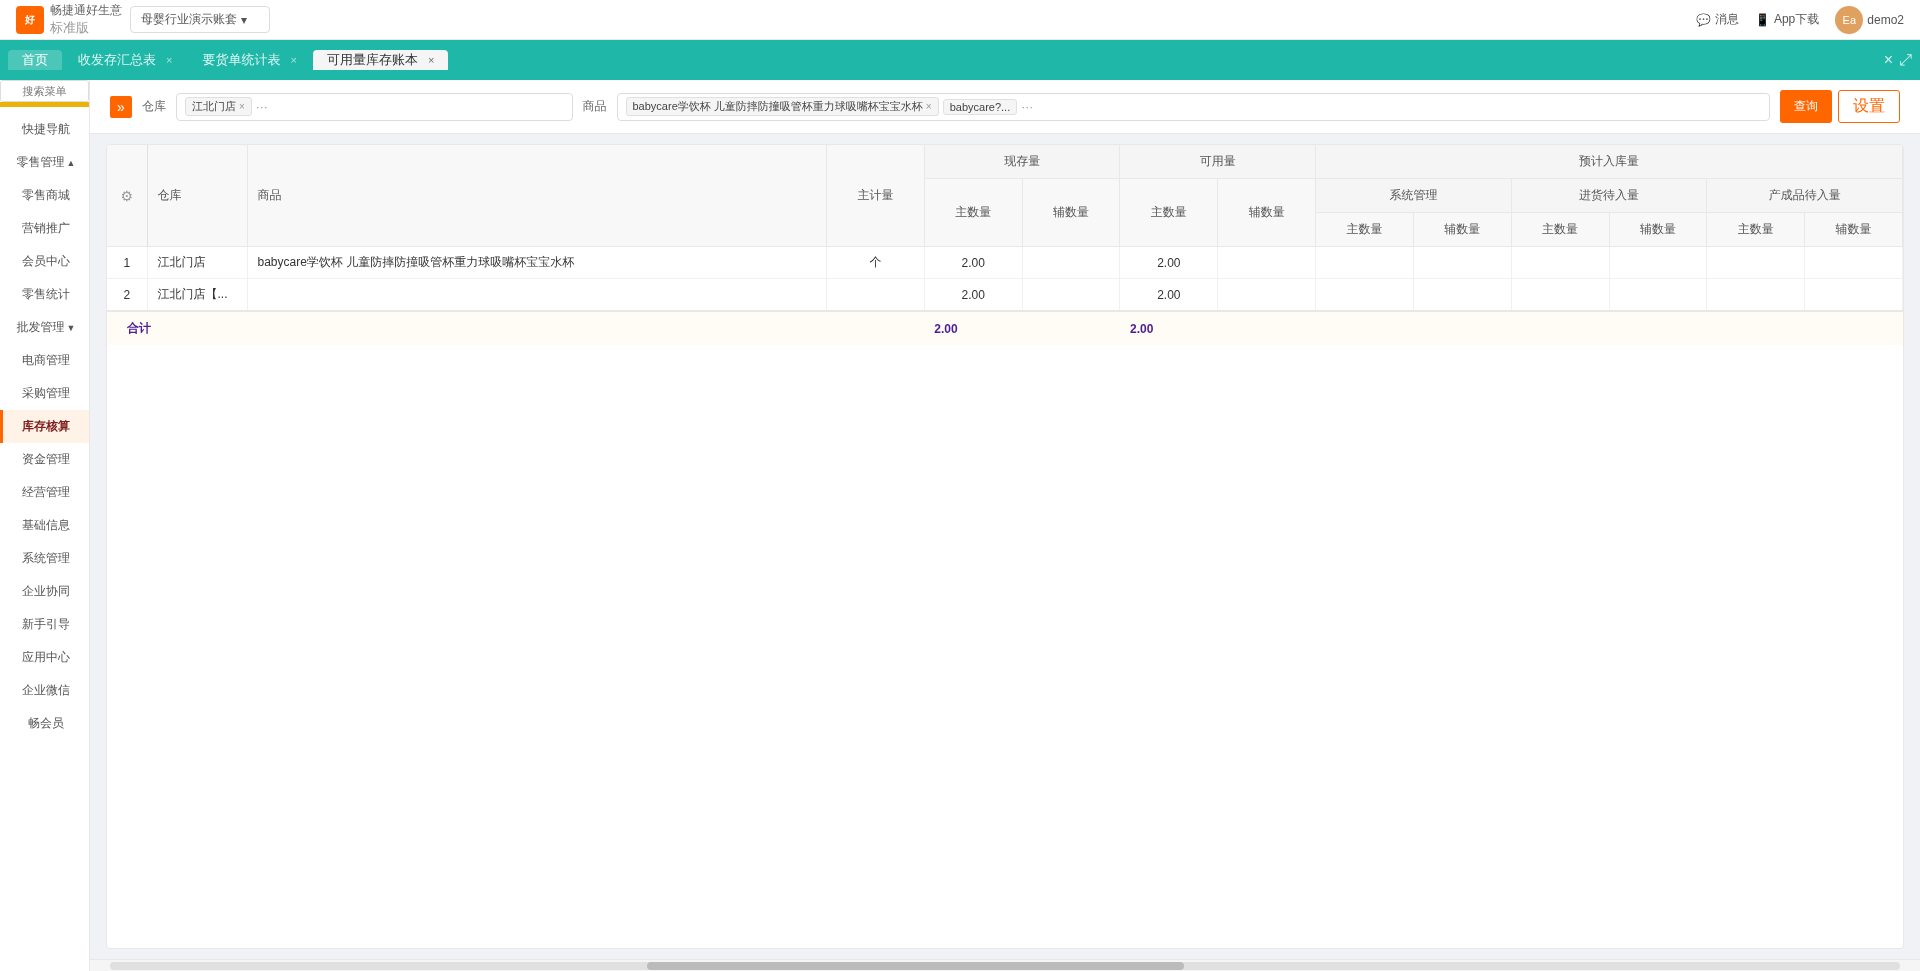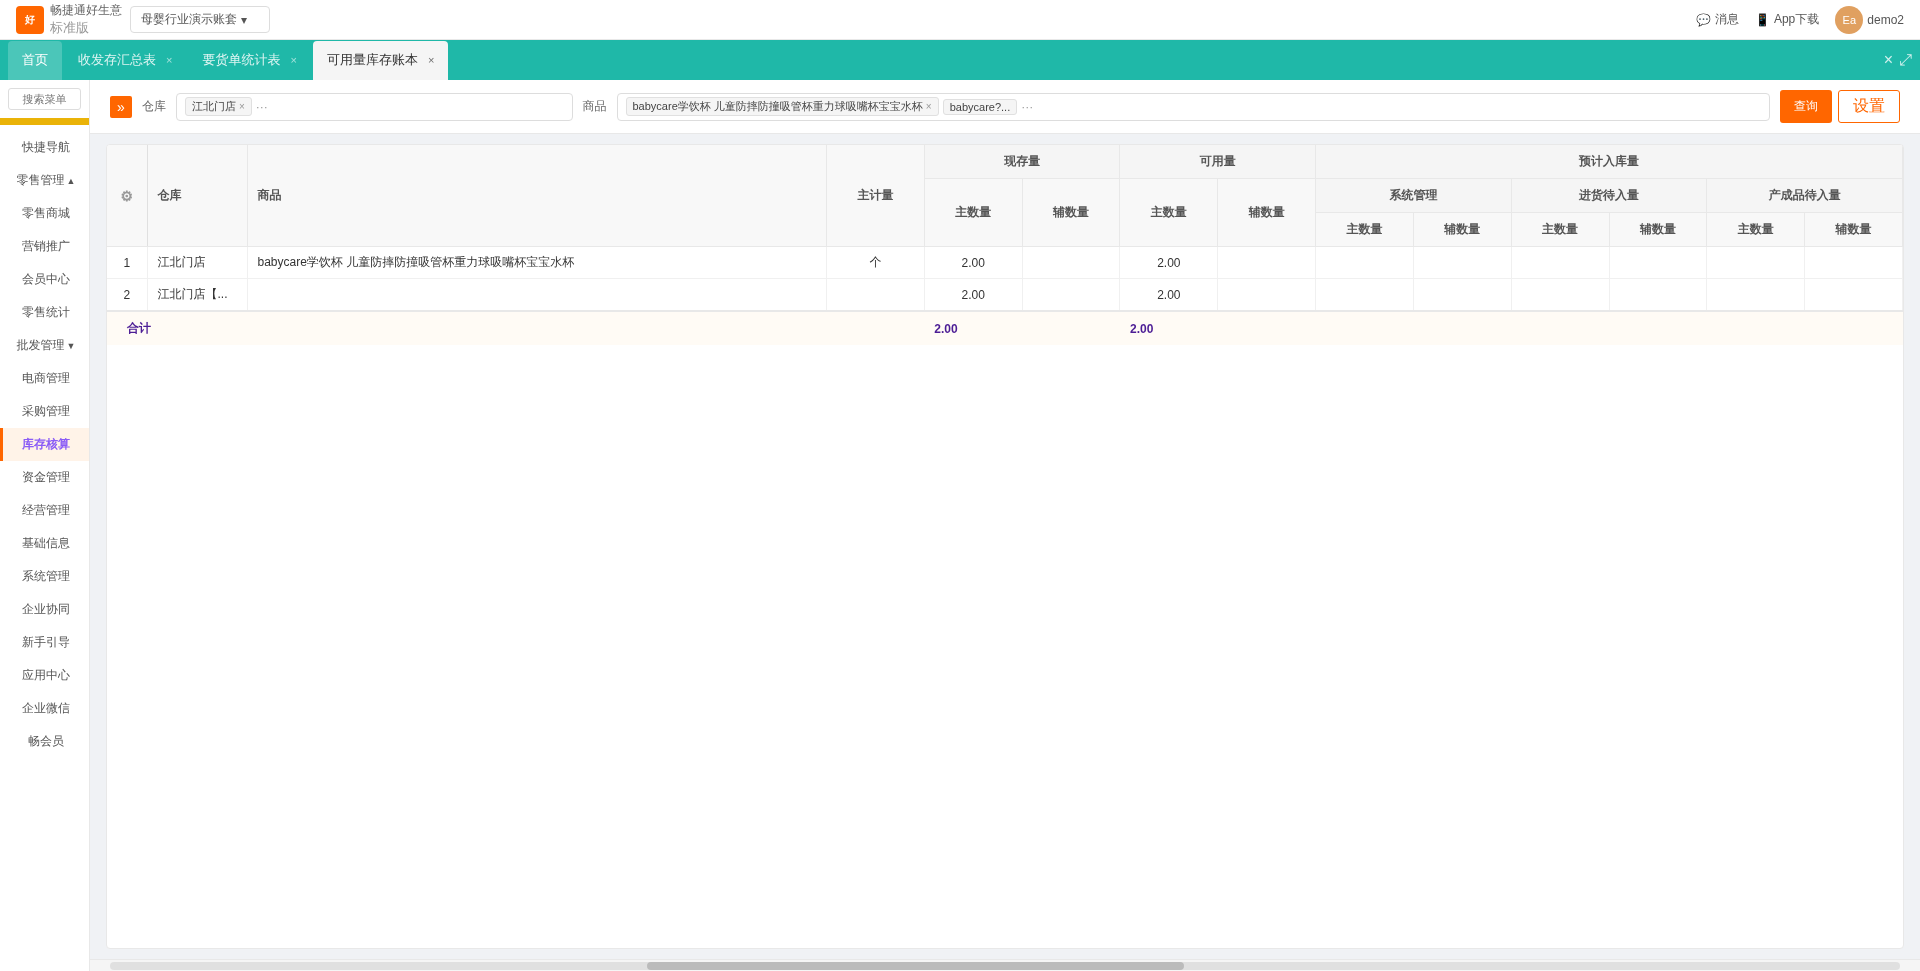--- a/index.html
+++ b/index.html
@@ -19,7 +19,7 @@
 
     
     .nav-tabs { height: 40px; background: #1fb8a8; display: flex; align-items: center; padding: 0 8px; gap: 2px; }
-    .nav-tab { height: 39px; padding: 0 14px; display: flex; align-items: center; gap: 6px; font-size: 13px; color: rgba(255,255,255,0.85); cursor: pointer; border-radius: 4px 4px 0 0; white-space: nowrap; }
+    .nav-tab { height: 20px; padding: 0 14px; display: flex; align-items: center; gap: 6px; font-size: 13px; color: rgba(255,255,255,0.85); cursor: pointer; border-radius: 4px 4px 0 0; white-space: nowrap; }
     .nav-tab.active { background: #f5f5f5; color: #333; }
     .nav-tab .close-x { font-size: 11px; opacity: 0.7; margin-left: 4px; }
     .nav-tab.home { background: rgba(255,255,255,0.2); color: white; }

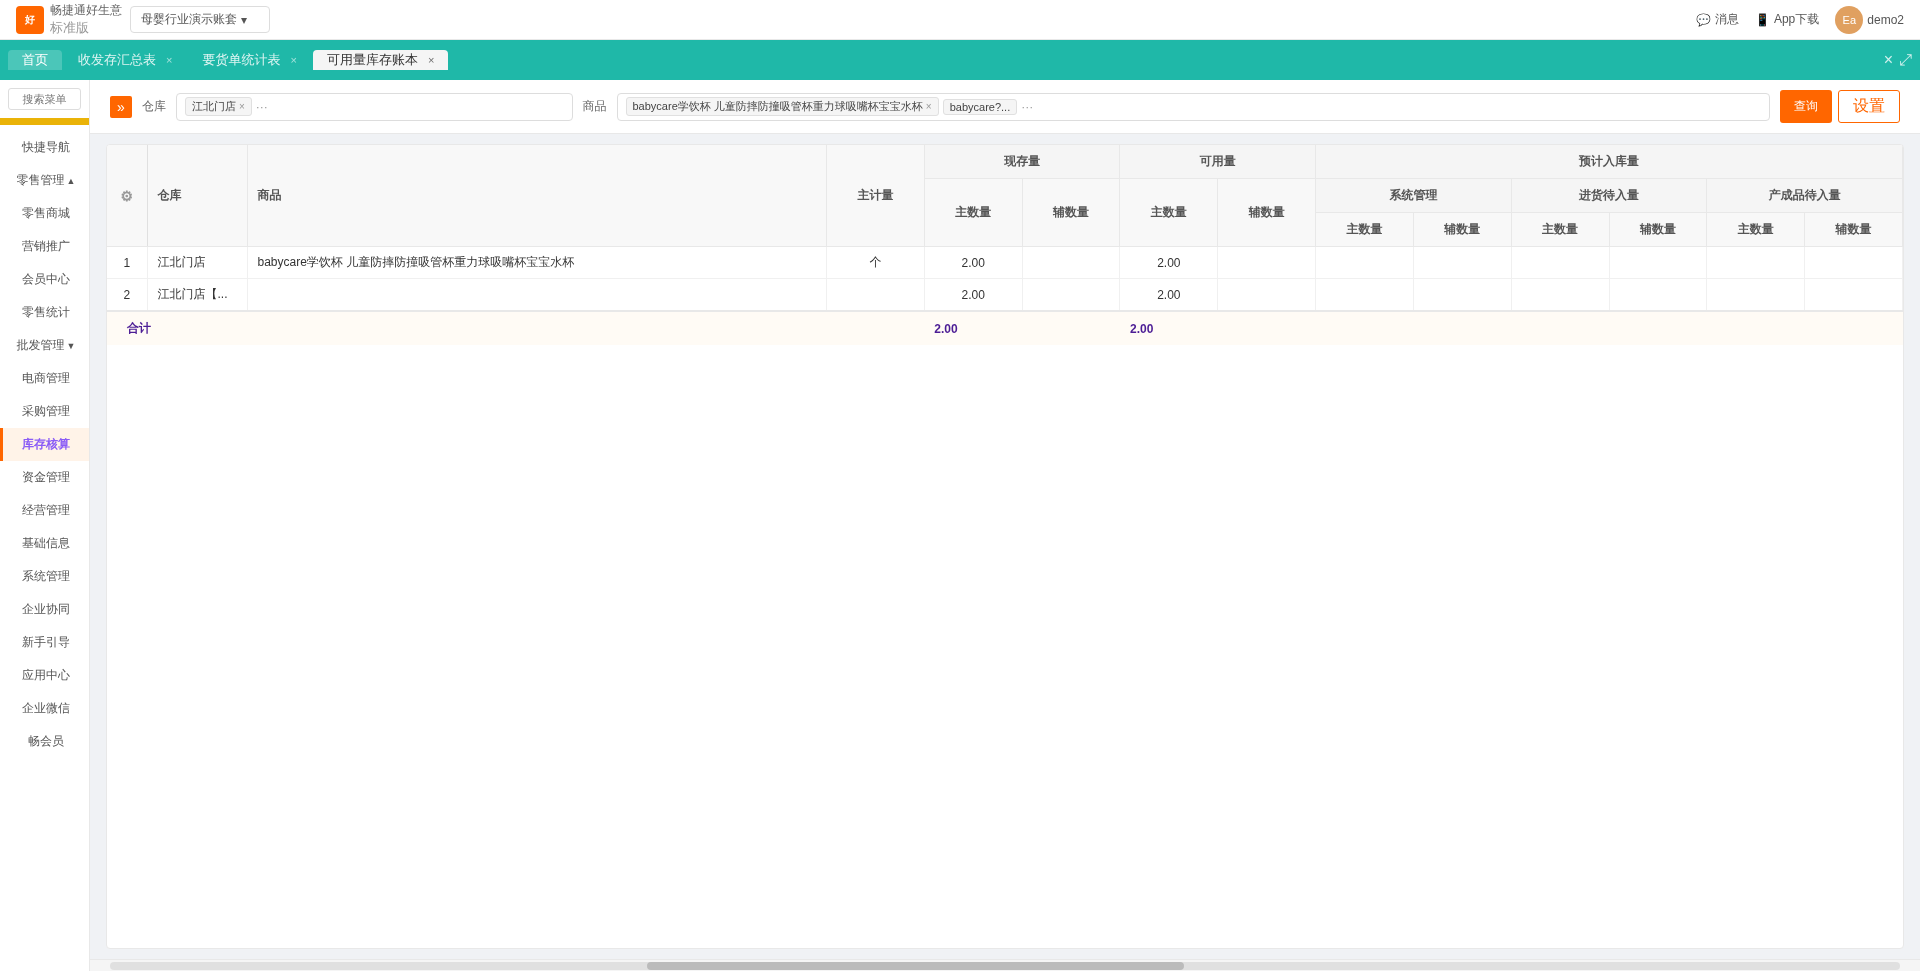--- a/index.html
+++ b/index.html
@@ -30,7 +30,7 @@
     
     .layout { display: flex; height: calc(971px - 80px); }
     .sidebar { width: 90px; background: #fff; border-right: 1px solid #e8e8e8; display: flex; flex-direction: column; overflow-y: auto; }
-    .sidebar-search { padding: 8px; border-bottom: 7px solid #eab308; }
+    .sidebar-search { border-bottom: 5px solid #eab308; }
     .sidebar-search-box { width: 100%; padding: 4px 6px; border: 1px solid #ddd; border-radius: 3px; font-size: 11px; color: #999; text-align: center; }
     .sidebar-nav { padding: 6px 0; }
     .sidebar-item { padding: 8px 6px; text-align: center; cursor: pointer; color: #555; font-size: 12px; border-left: 3px solid transparent; }

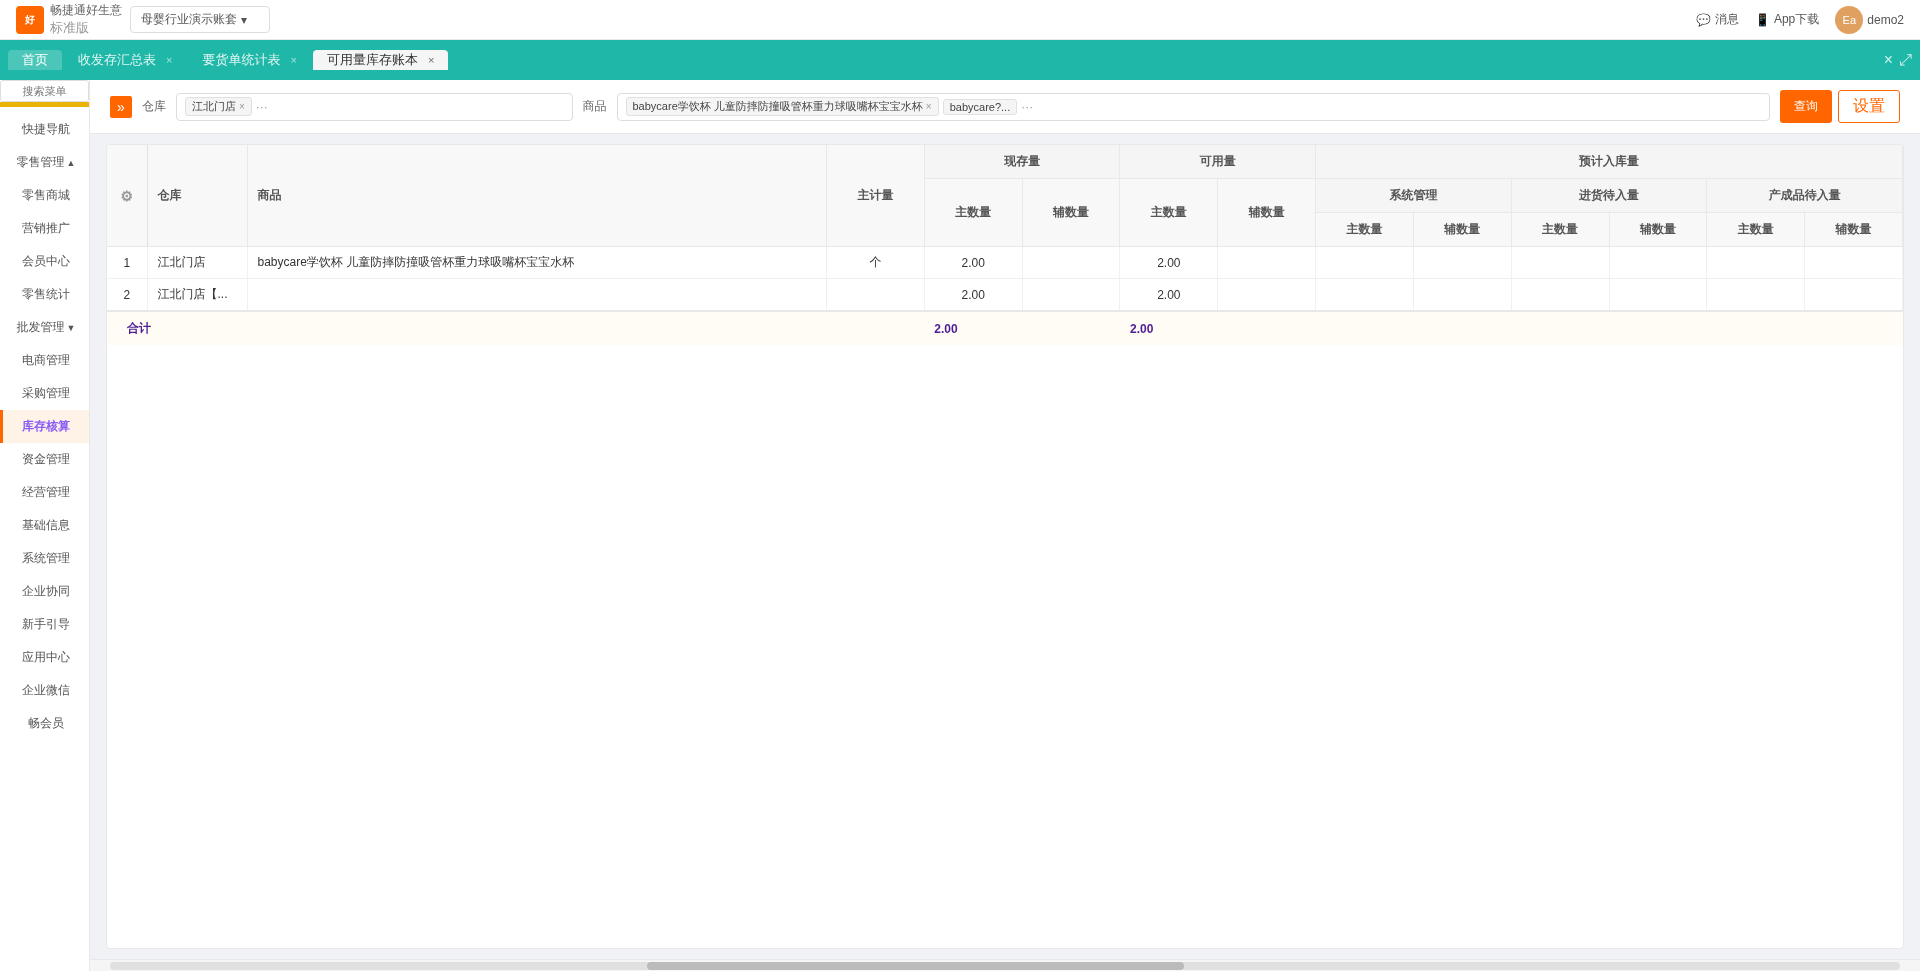--- a/index.html
+++ b/index.html
@@ -60,7 +60,7 @@
     
     .table-container { flex: 1; overflow: auto; padding: 0; background: #fff; margin: 10px 16px; border: 1px solid #e8e8e8; border-radius: 4px; }
     table { width: 100%; border-collapse: collapse; font-size: 12px; }
-    thead tr th { background: #f8f8f8; border-bottom: 1px solid #e8e8e8; border-right: 1px solid #e8e8e8; padding: 8px 10px; text-align: center; font-weight: 700; color: #555; white-space: nowrap; }
+    thead tr th { background: #f8f8f8; border-bottom: 1px solid #e8e8e8; border-right: 1px solid #e8e8e8; padding: 8px 10px; text-align: center; font-weight: 400; color: #555; white-space: nowrap; }
     thead tr:first-child th { border-top: none; }
     tbody tr td { border-bottom: 1px solid #f0f0f0; border-right: 1px solid #f0f0f0; padding: 7px 10px; text-align: center; color: #333; white-space: nowrap; }
     .col-index { width: 40px; }

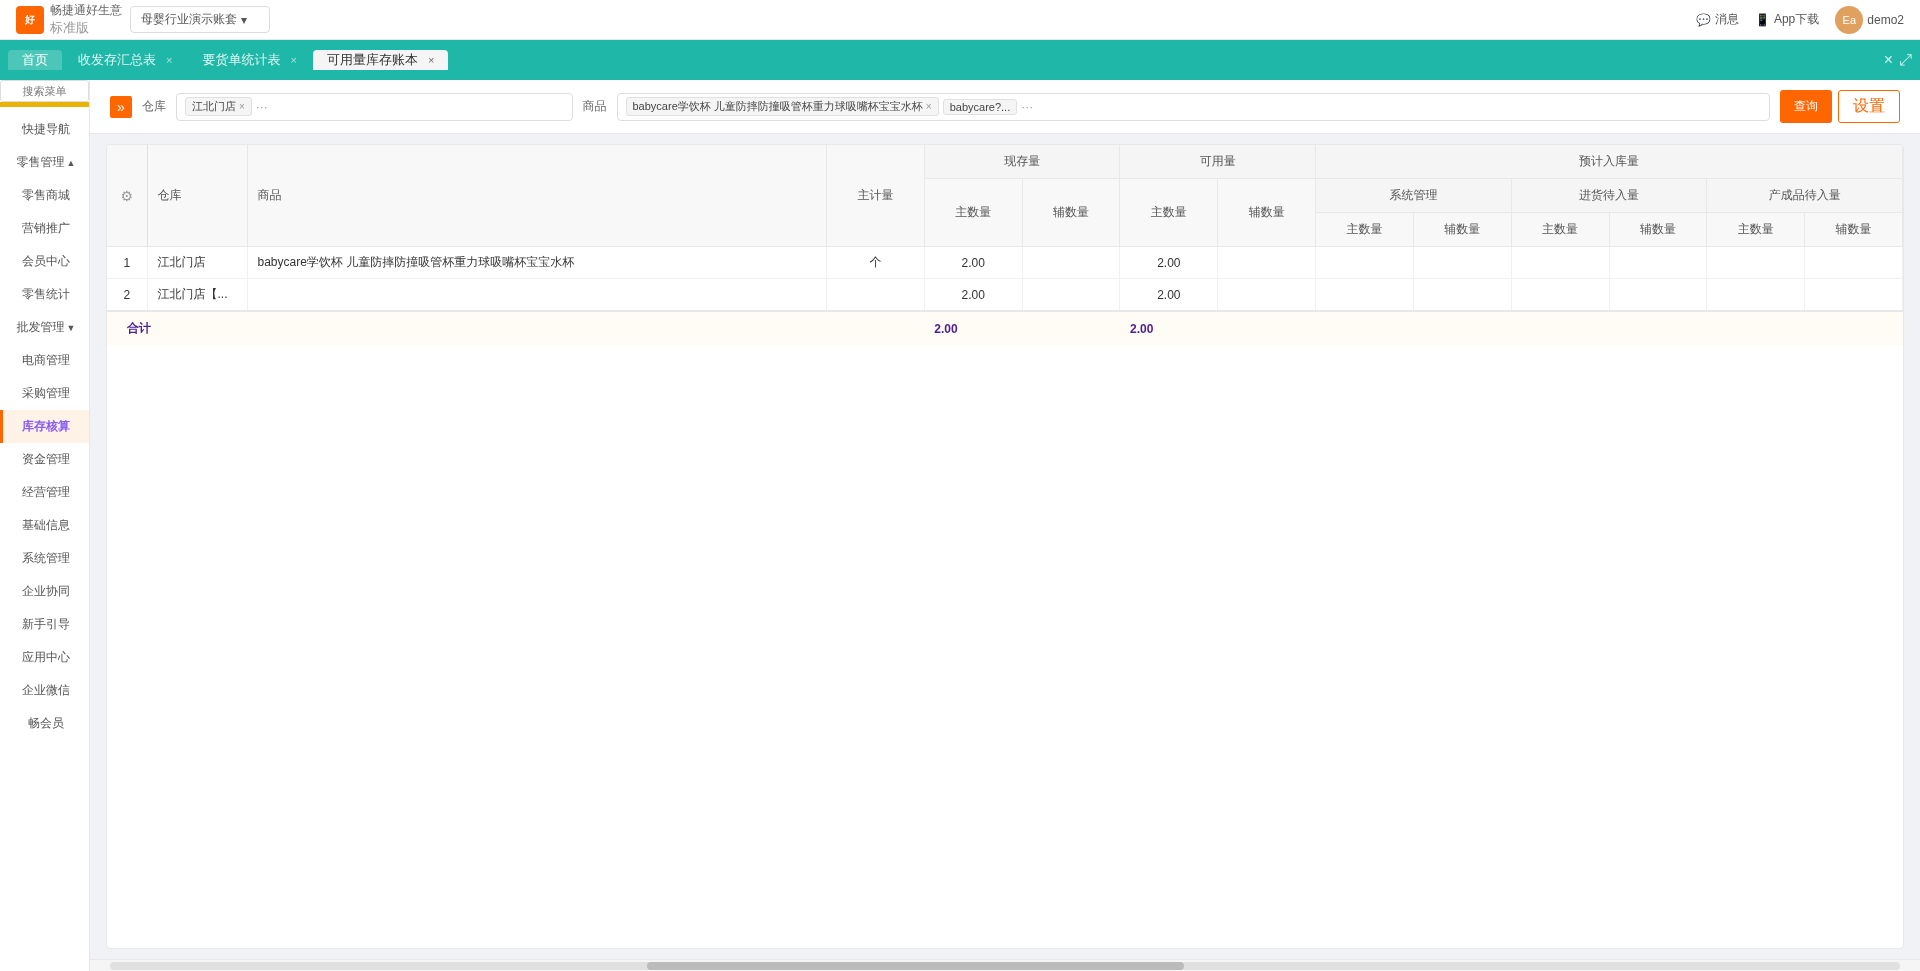--- a/index.html
+++ b/index.html
@@ -34,7 +34,7 @@
     .sidebar-search-box { width: 100%; padding: 4px 6px; border: 1px solid #ddd; border-radius: 3px; font-size: 11px; color: #999; text-align: center; }
     .sidebar-nav { padding: 6px 0; }
     .sidebar-item { padding: 8px 6px; text-align: center; cursor: pointer; color: #555; font-size: 12px; border-left: 3px solid transparent; }
-    .sidebar-item.active { background: #fff3e8; color: #8b5cf6; border-left-color: #ff6600; font-weight: bold; }
+    .sidebar-item.active { background: #fff3e8; color: #7f1d1d; border-left-color: #ff6600; font-weight: bold; }
     .sidebar-item.has-arrow { display: flex; align-items: center; justify-content: center; gap: 2px; }
 
     

